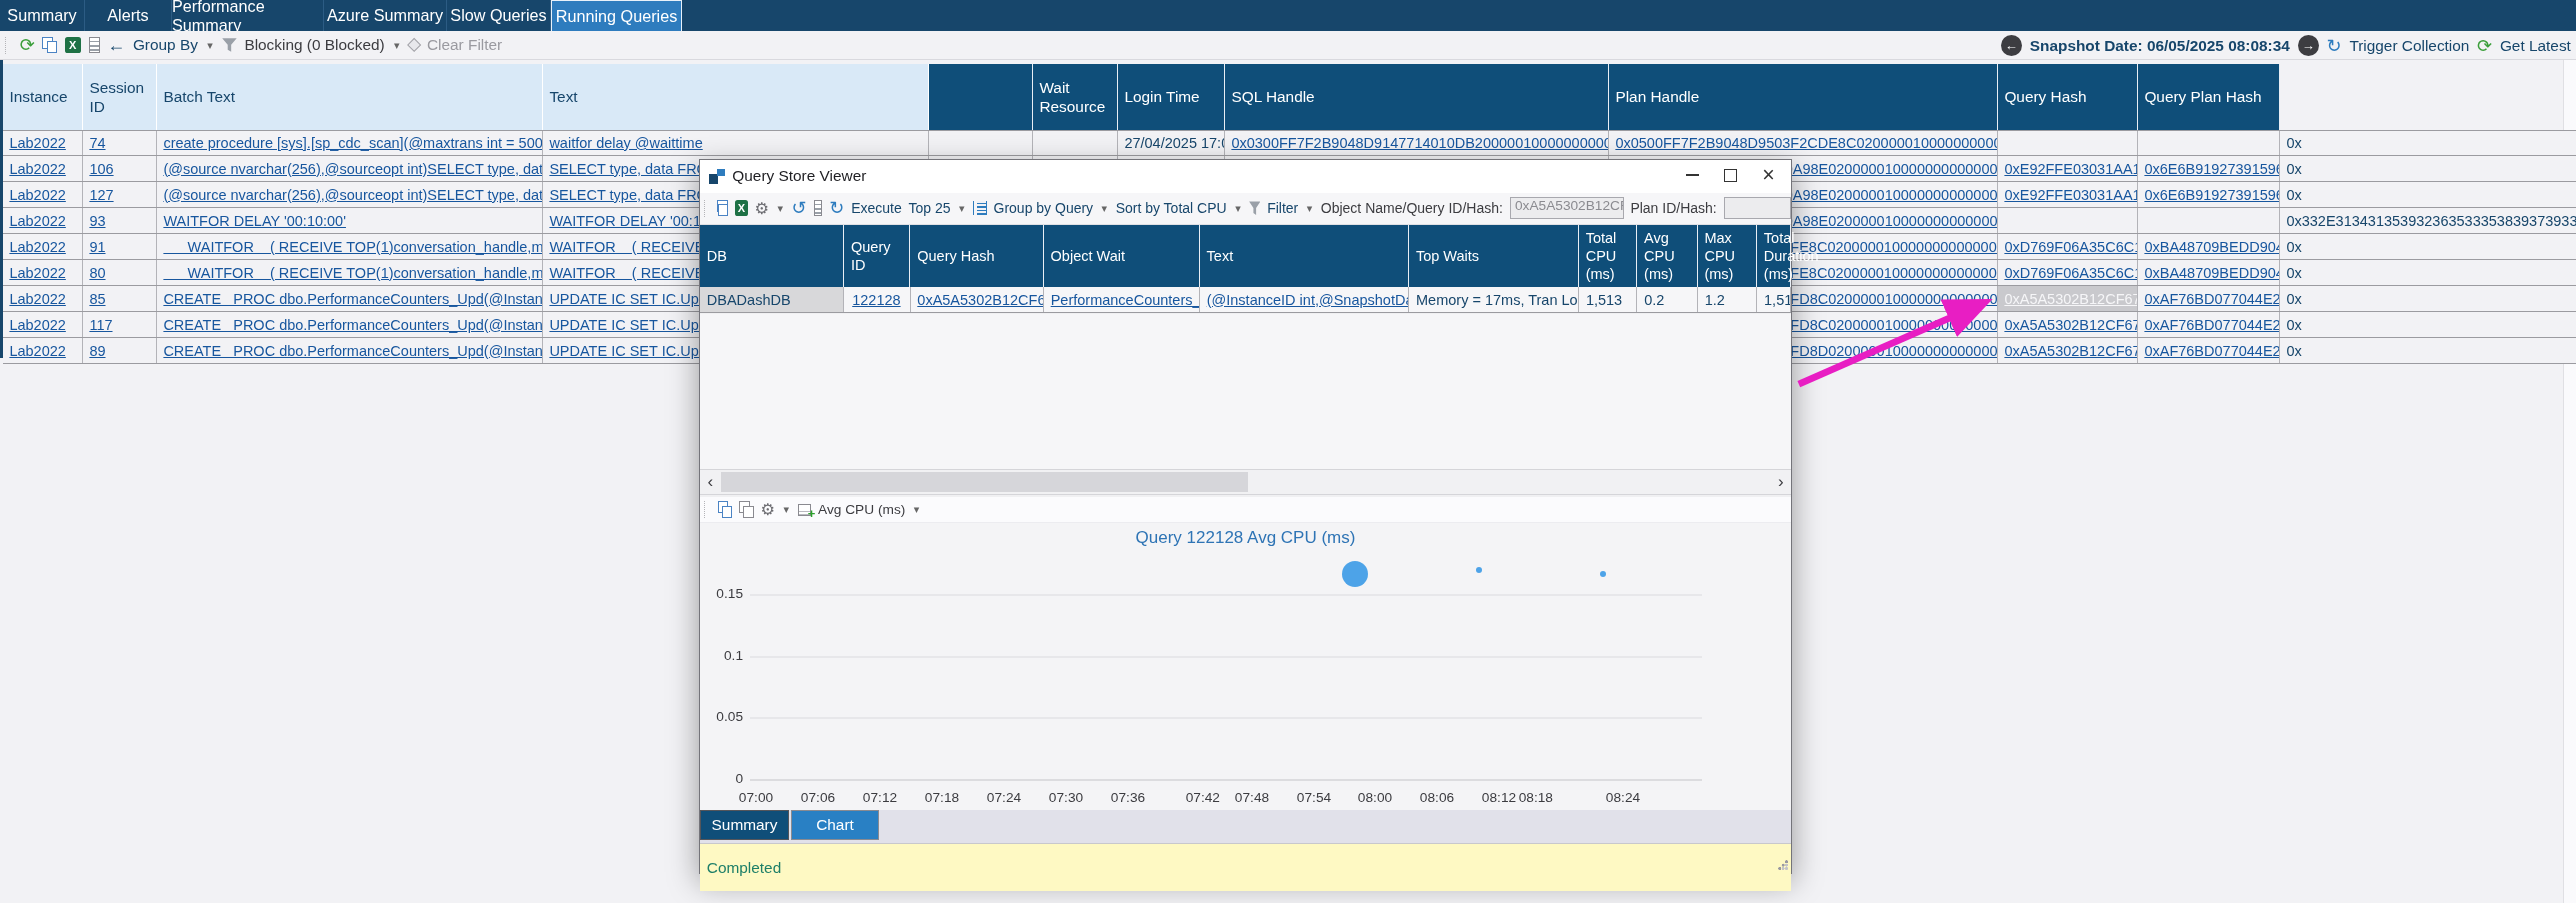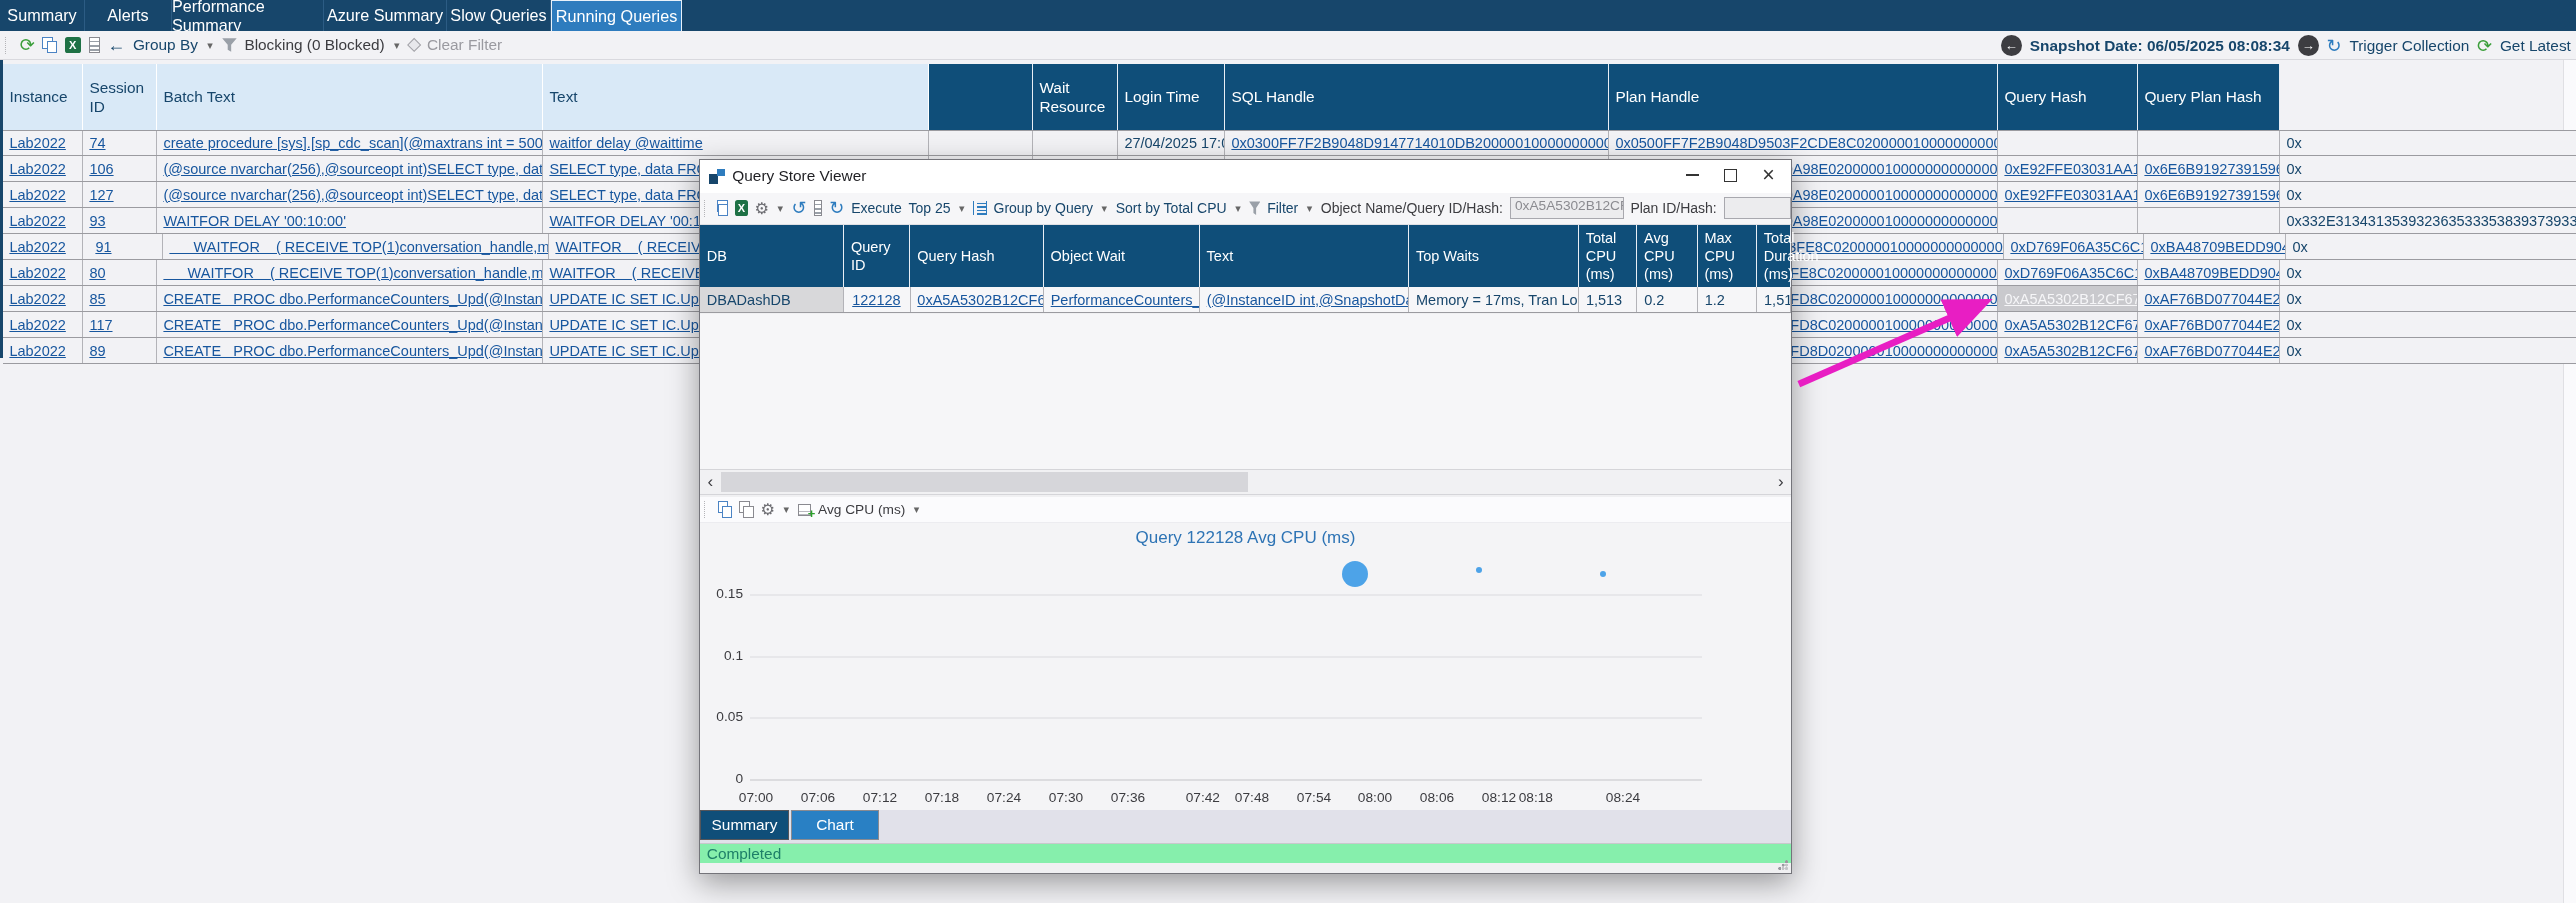--- a/index.html
+++ b/index.html
@@ -255,7 +255,7 @@
         </div>
         <div class="trow">
           <div class="tcell" style="width: 80px;"><span class="lnk">Lab2022</span></div>
-          <div class="tcell" style="width: 74px; margin-left: 6px;"><span class="lnk">91</span></div>
+          <div class="tcell" style="width: 74px;"><span class="lnk">91</span></div>
           <div class="tcell" style="width: 386px;"><span class="lnk">      WAITFOR    ( RECEIVE TOP(1)conversation_handle,message_bo...</span></div>
           <div class="tcell" style="width: 386px;"><span class="lnk">WAITFOR    ( RECEIVE TOP(1)conversation_handle,message_bo...</span></div>
           <div class="tcell" style="width: 104px;"></div>

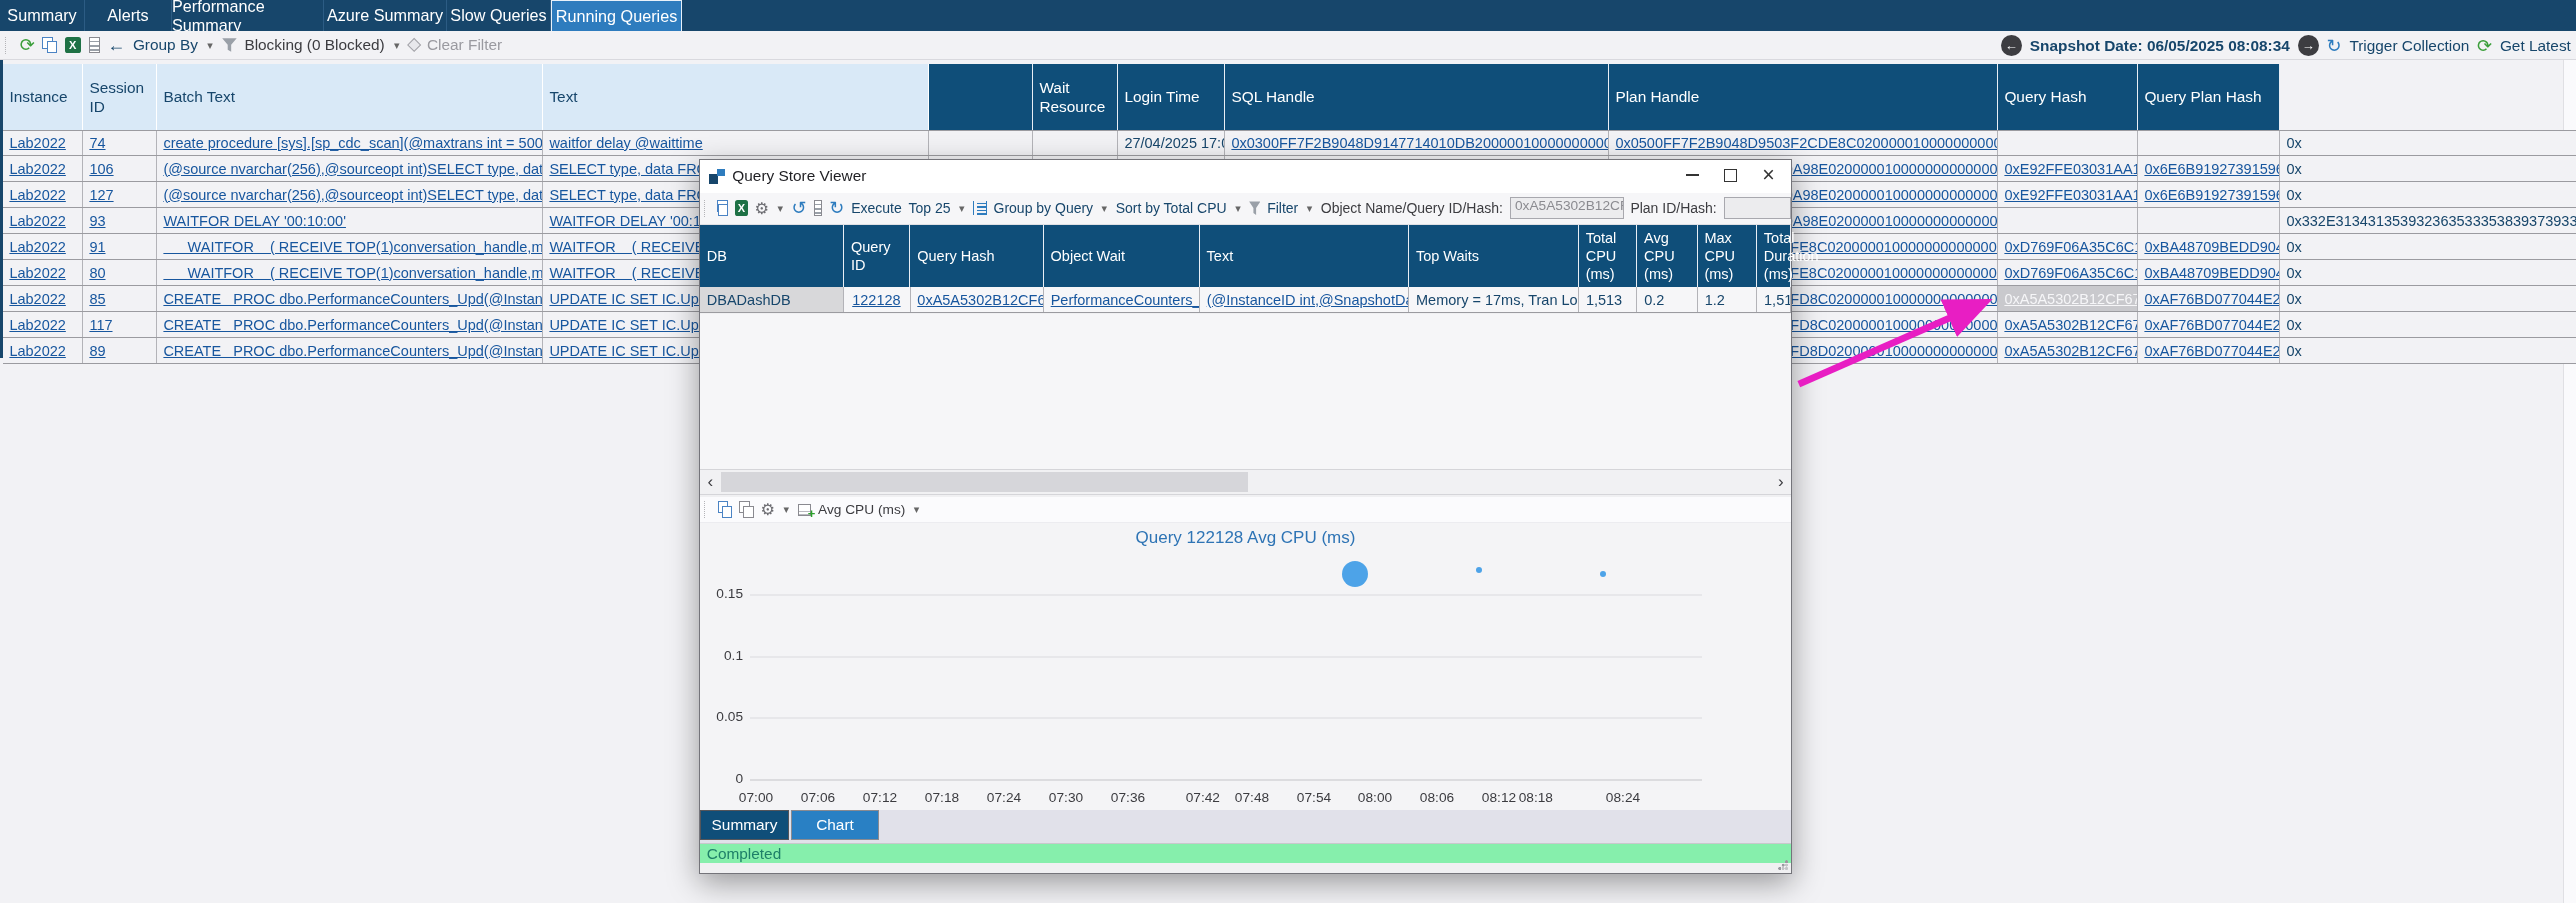--- a/index.html
+++ b/index.html
@@ -124,7 +124,7 @@
           color:#fff; font-size:15.4px; border:0.9px solid #55555a; }
   .ptab.summary { left:0; width:89px; background:#0f4e79; }
   .ptab.chart { left:91px; width:88px; background:#2980c4; border-color:#8a8a90; }
-  .pstatus { position:absolute; left:0; top:683px; width:100%; height:20px; background:#86efac;
+  .pstatus { position:absolute; left:0; top:683px; width:100%; height:48px; background:#fef9c3;
              border-top:0.9px solid #c8c8cc; display:flex; align-items:center; padding-left:6.8px; }
   .pstatus span { color:#1e7f68; font-size:15.4px; }
   .rgrip { position:absolute; right:2.6px; bottom:2.6px; width:10.3px; height:10.3px;

